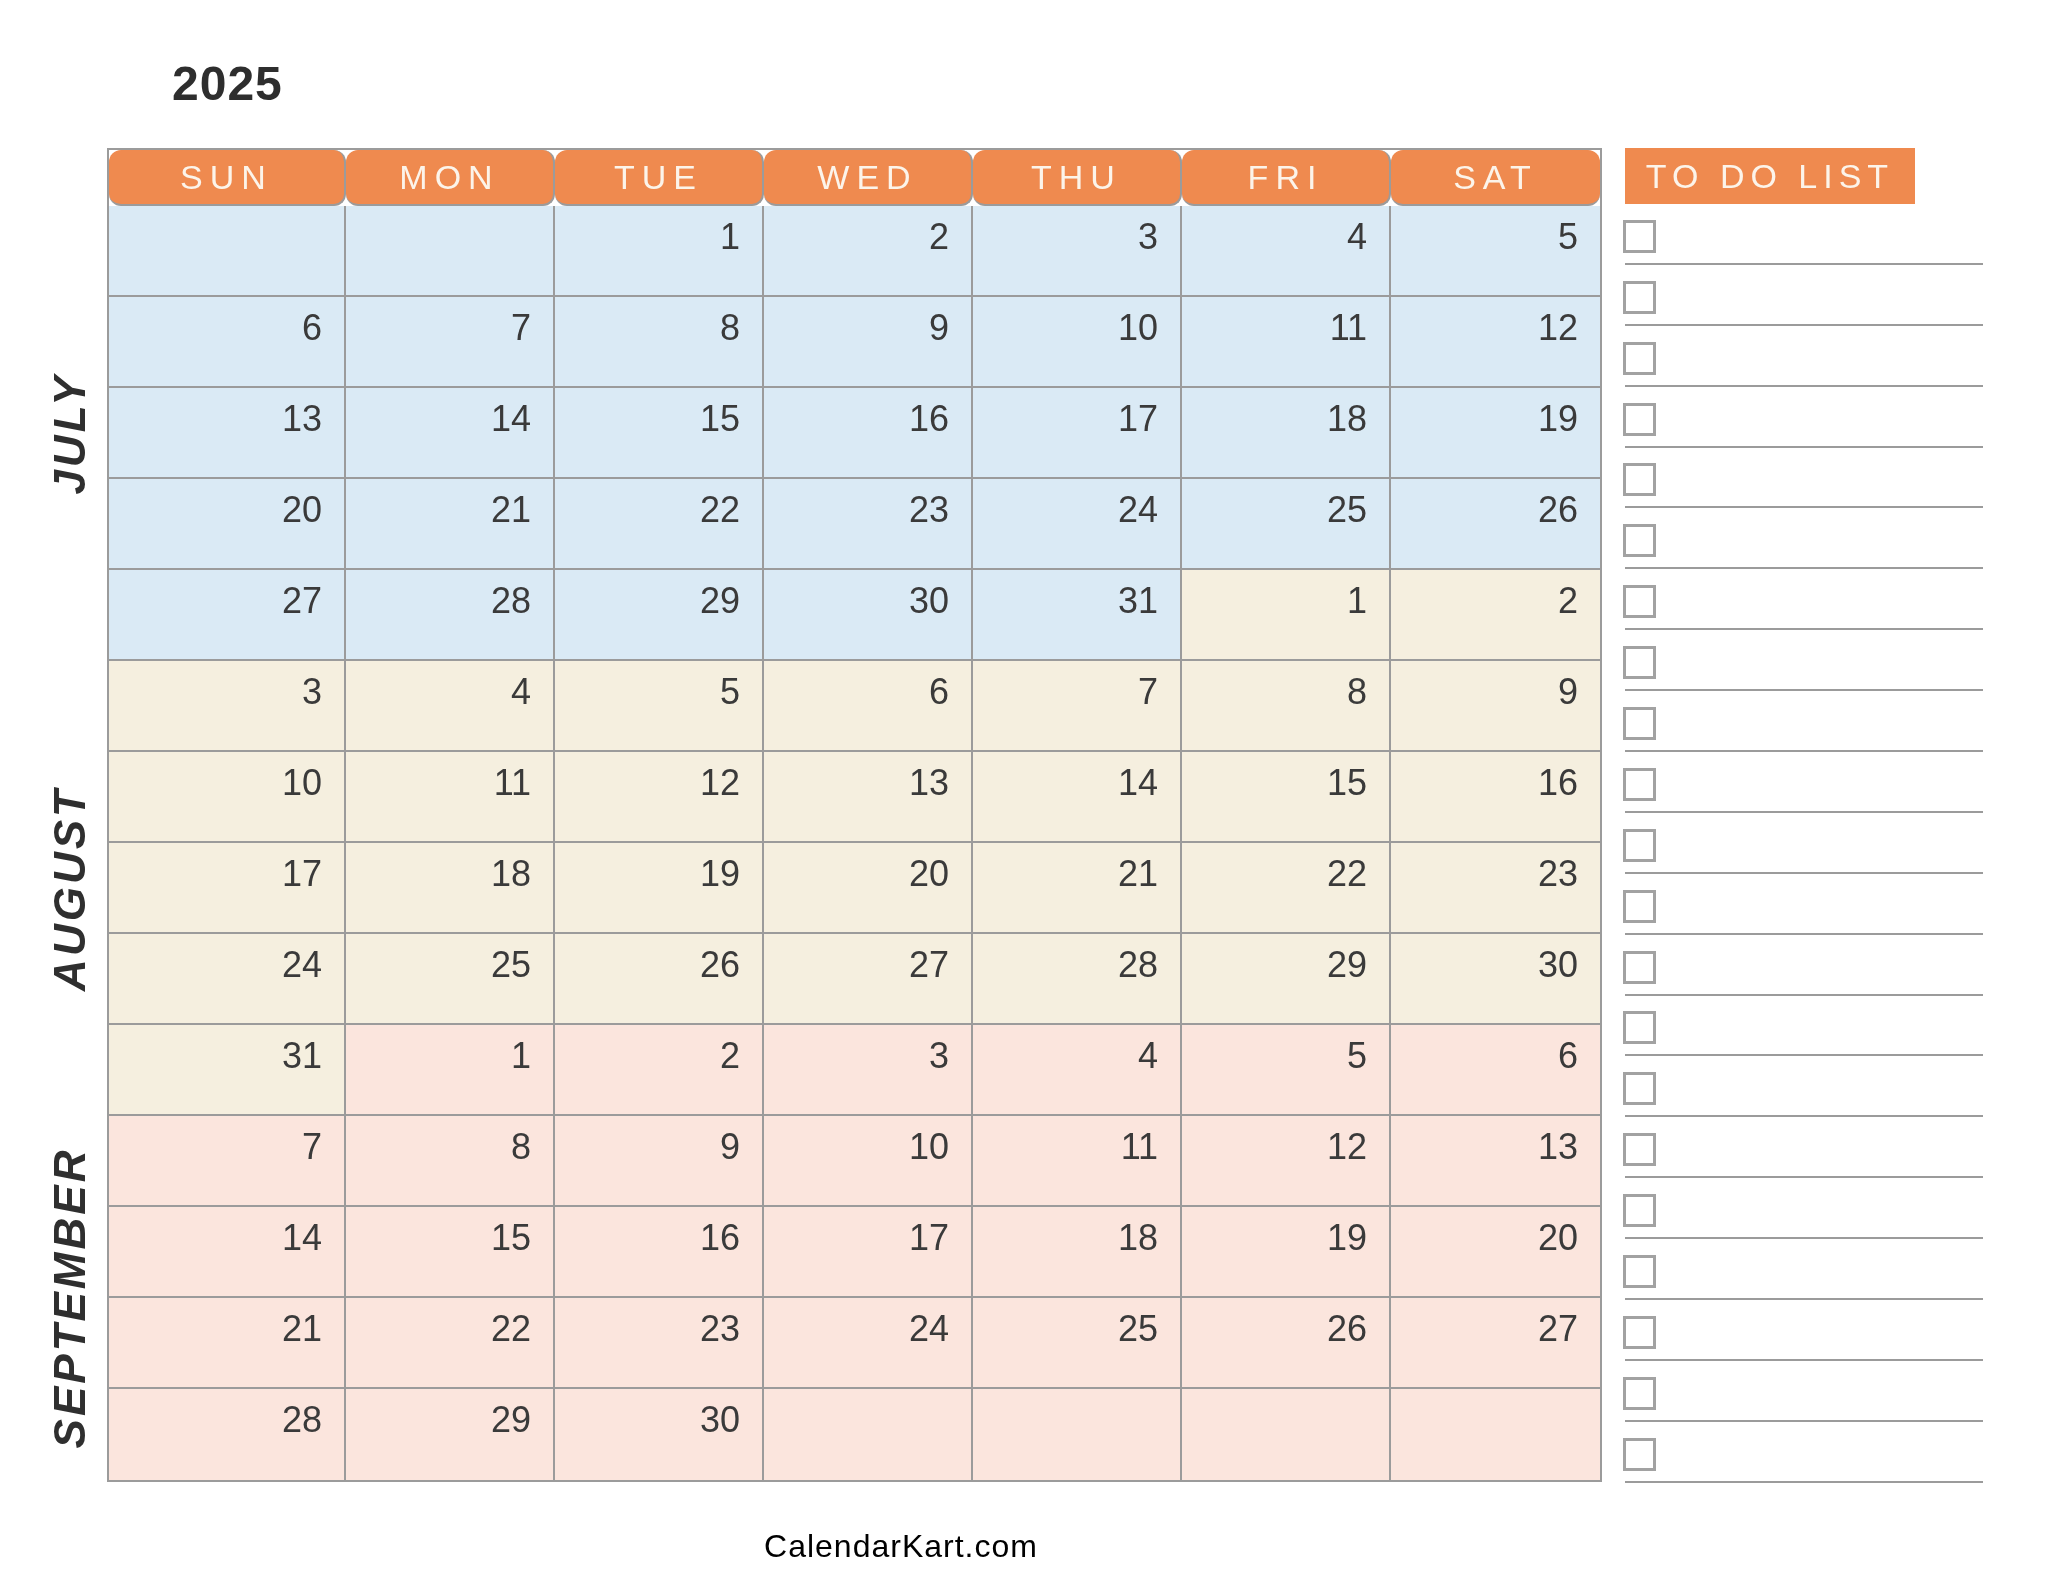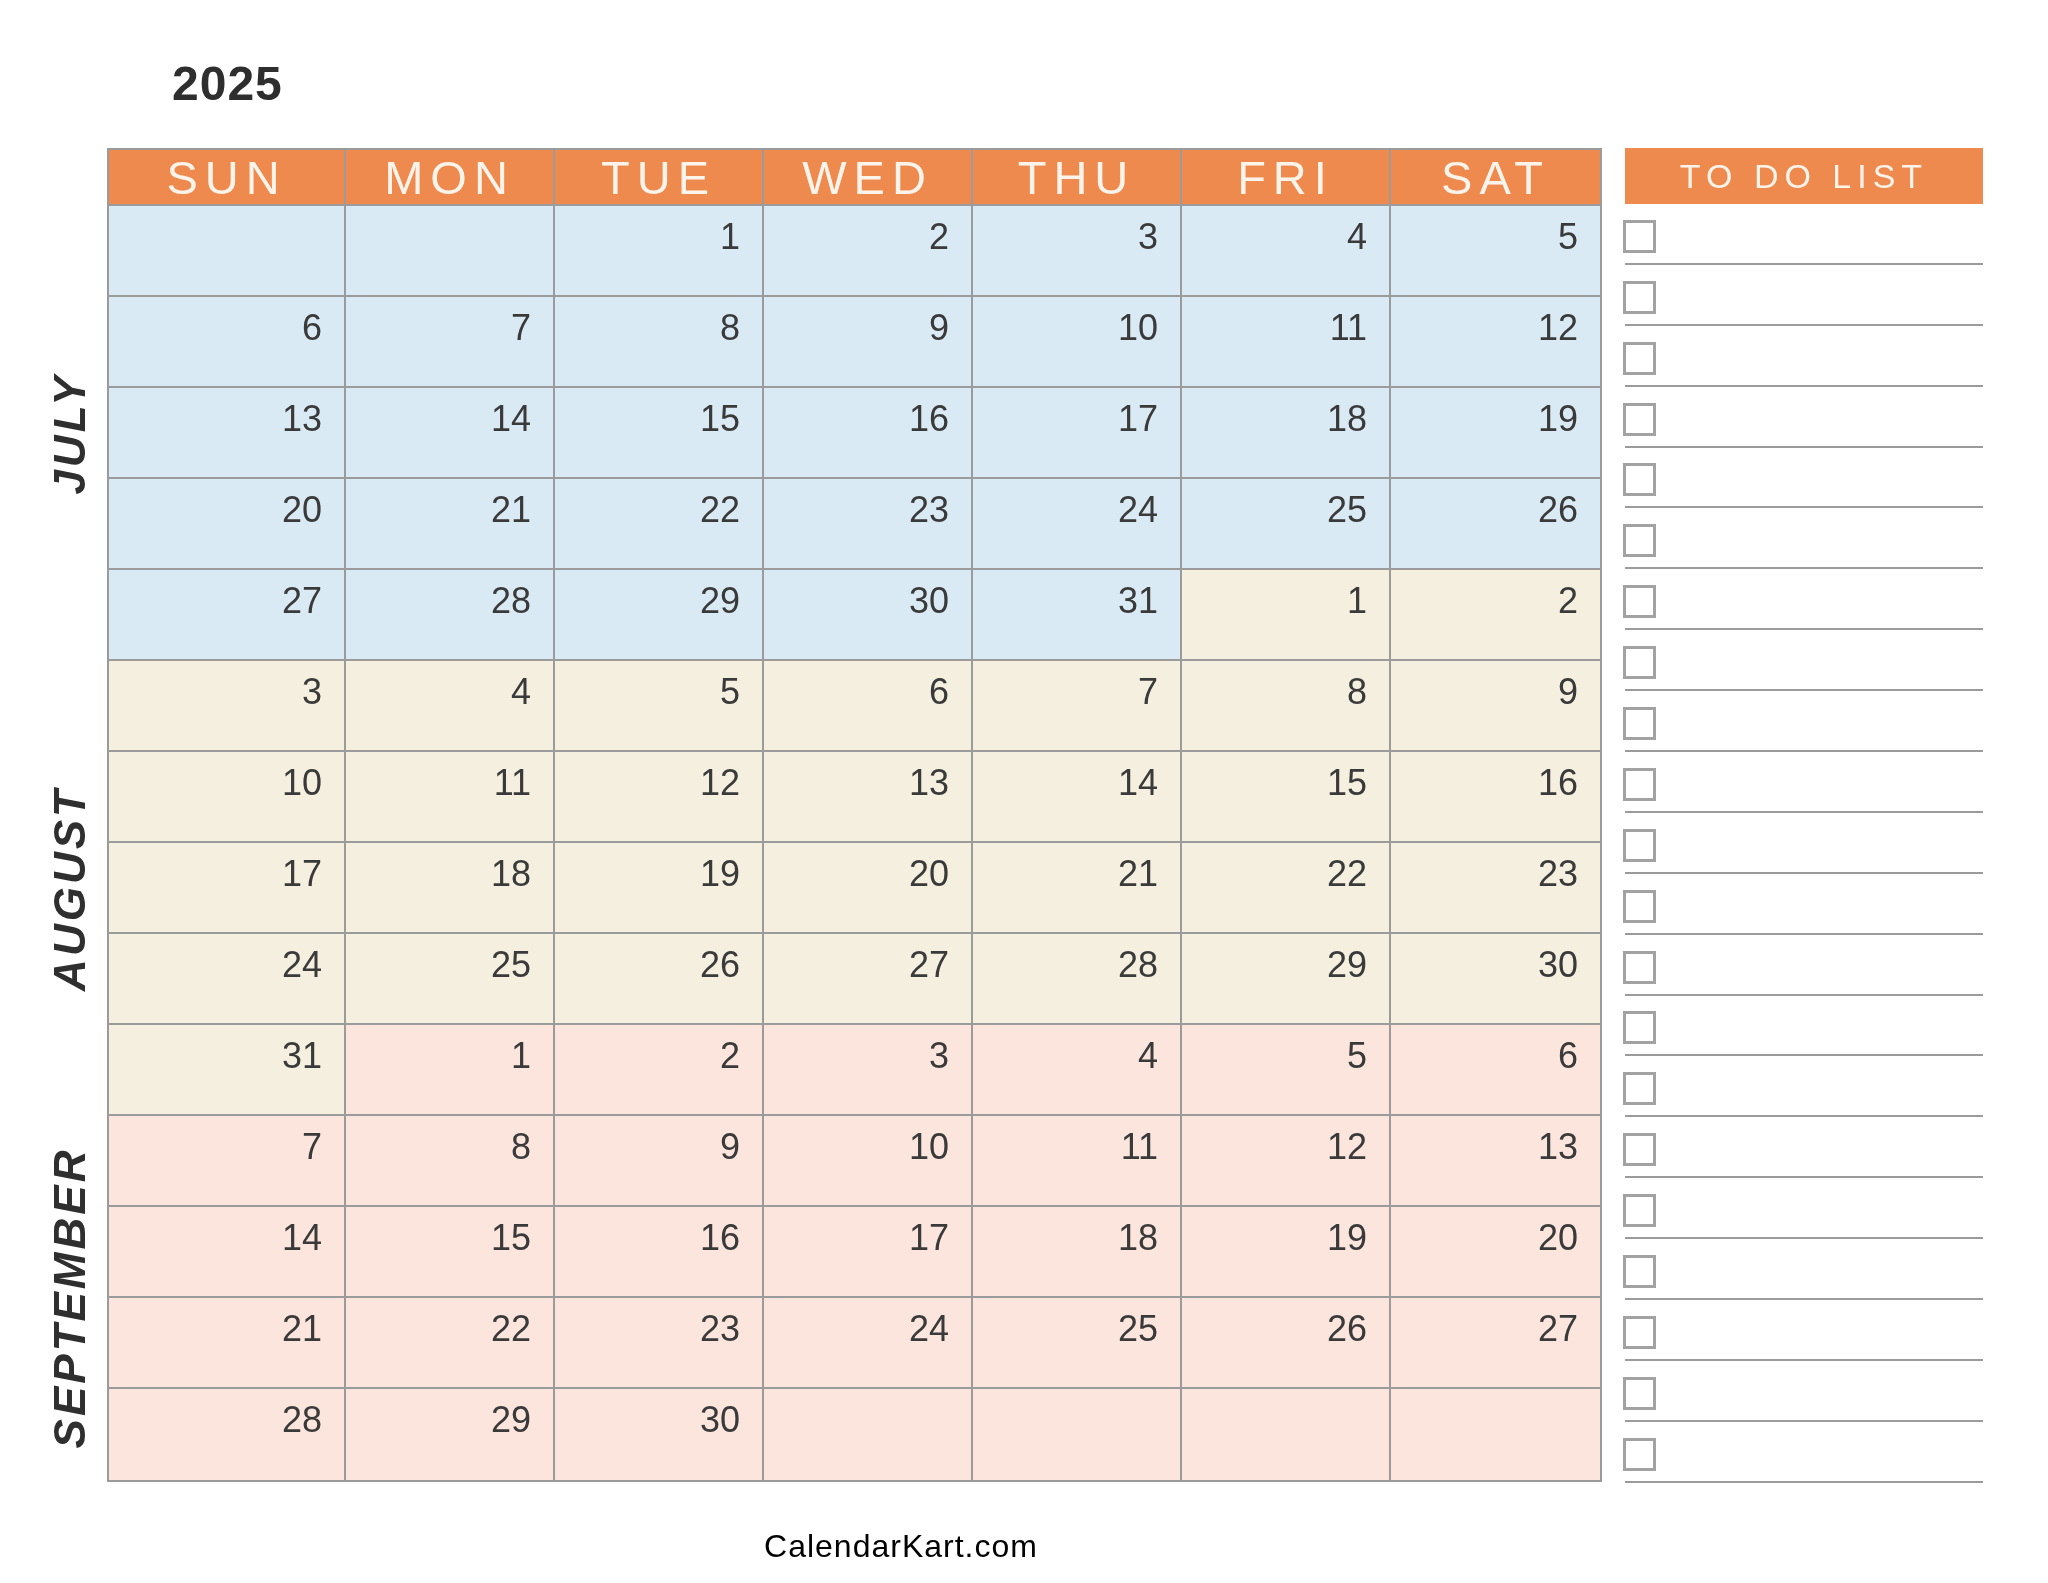--- a/index.html
+++ b/index.html
@@ -32,9 +32,10 @@
   .wk-header{
     background:var(--orange);
     color:var(--header-text);
-    font-size:47px;letter-spacing:7px;
+    font-size:34px;letter-spacing:7px;
     display:flex;align-items:center;justify-content:center;
     box-sizing:border-box;
+    border-radius:12px;
   }
   .day-cell{
     box-sizing:border-box;

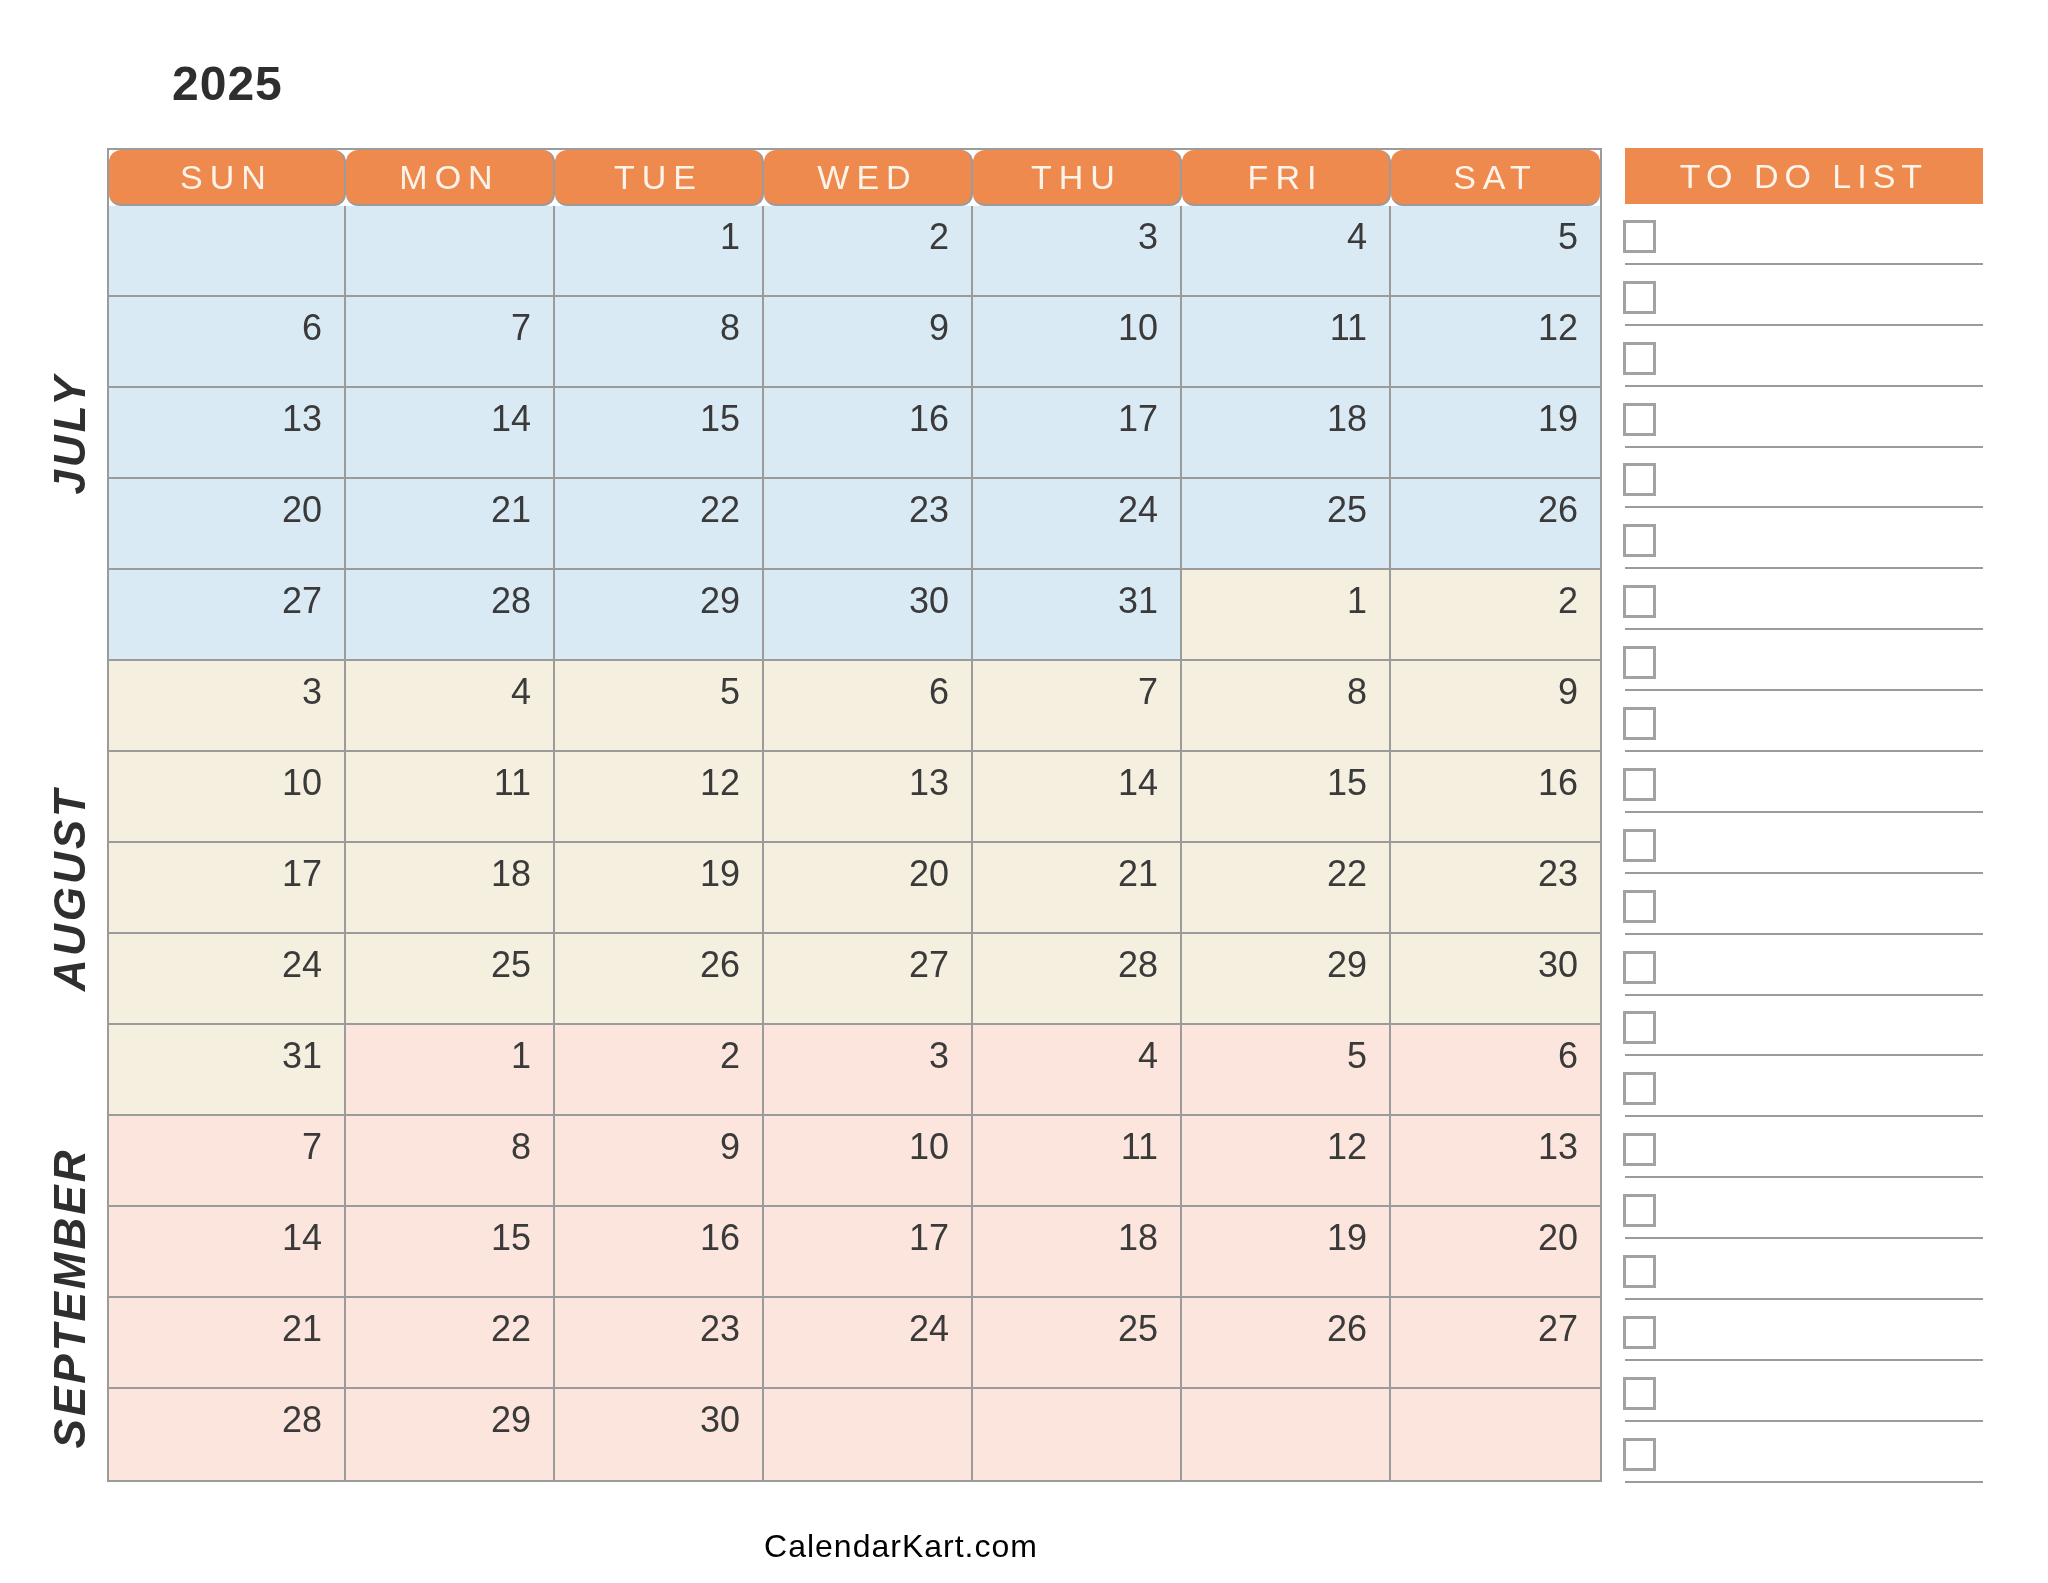--- a/index.html
+++ b/index.html
@@ -55,7 +55,7 @@
     color:#2F2F2F;white-space:nowrap;
   }
   .todo-header{
-    position:absolute;left:1625px;top:148px;width:358px;height:56px;
+    position:absolute;left:1625px;top:148px;width:290px;height:56px;
     background:var(--orange);color:var(--header-text);
     font-size:34px;letter-spacing:6px;
     display:flex;align-items:center;justify-content:center;

